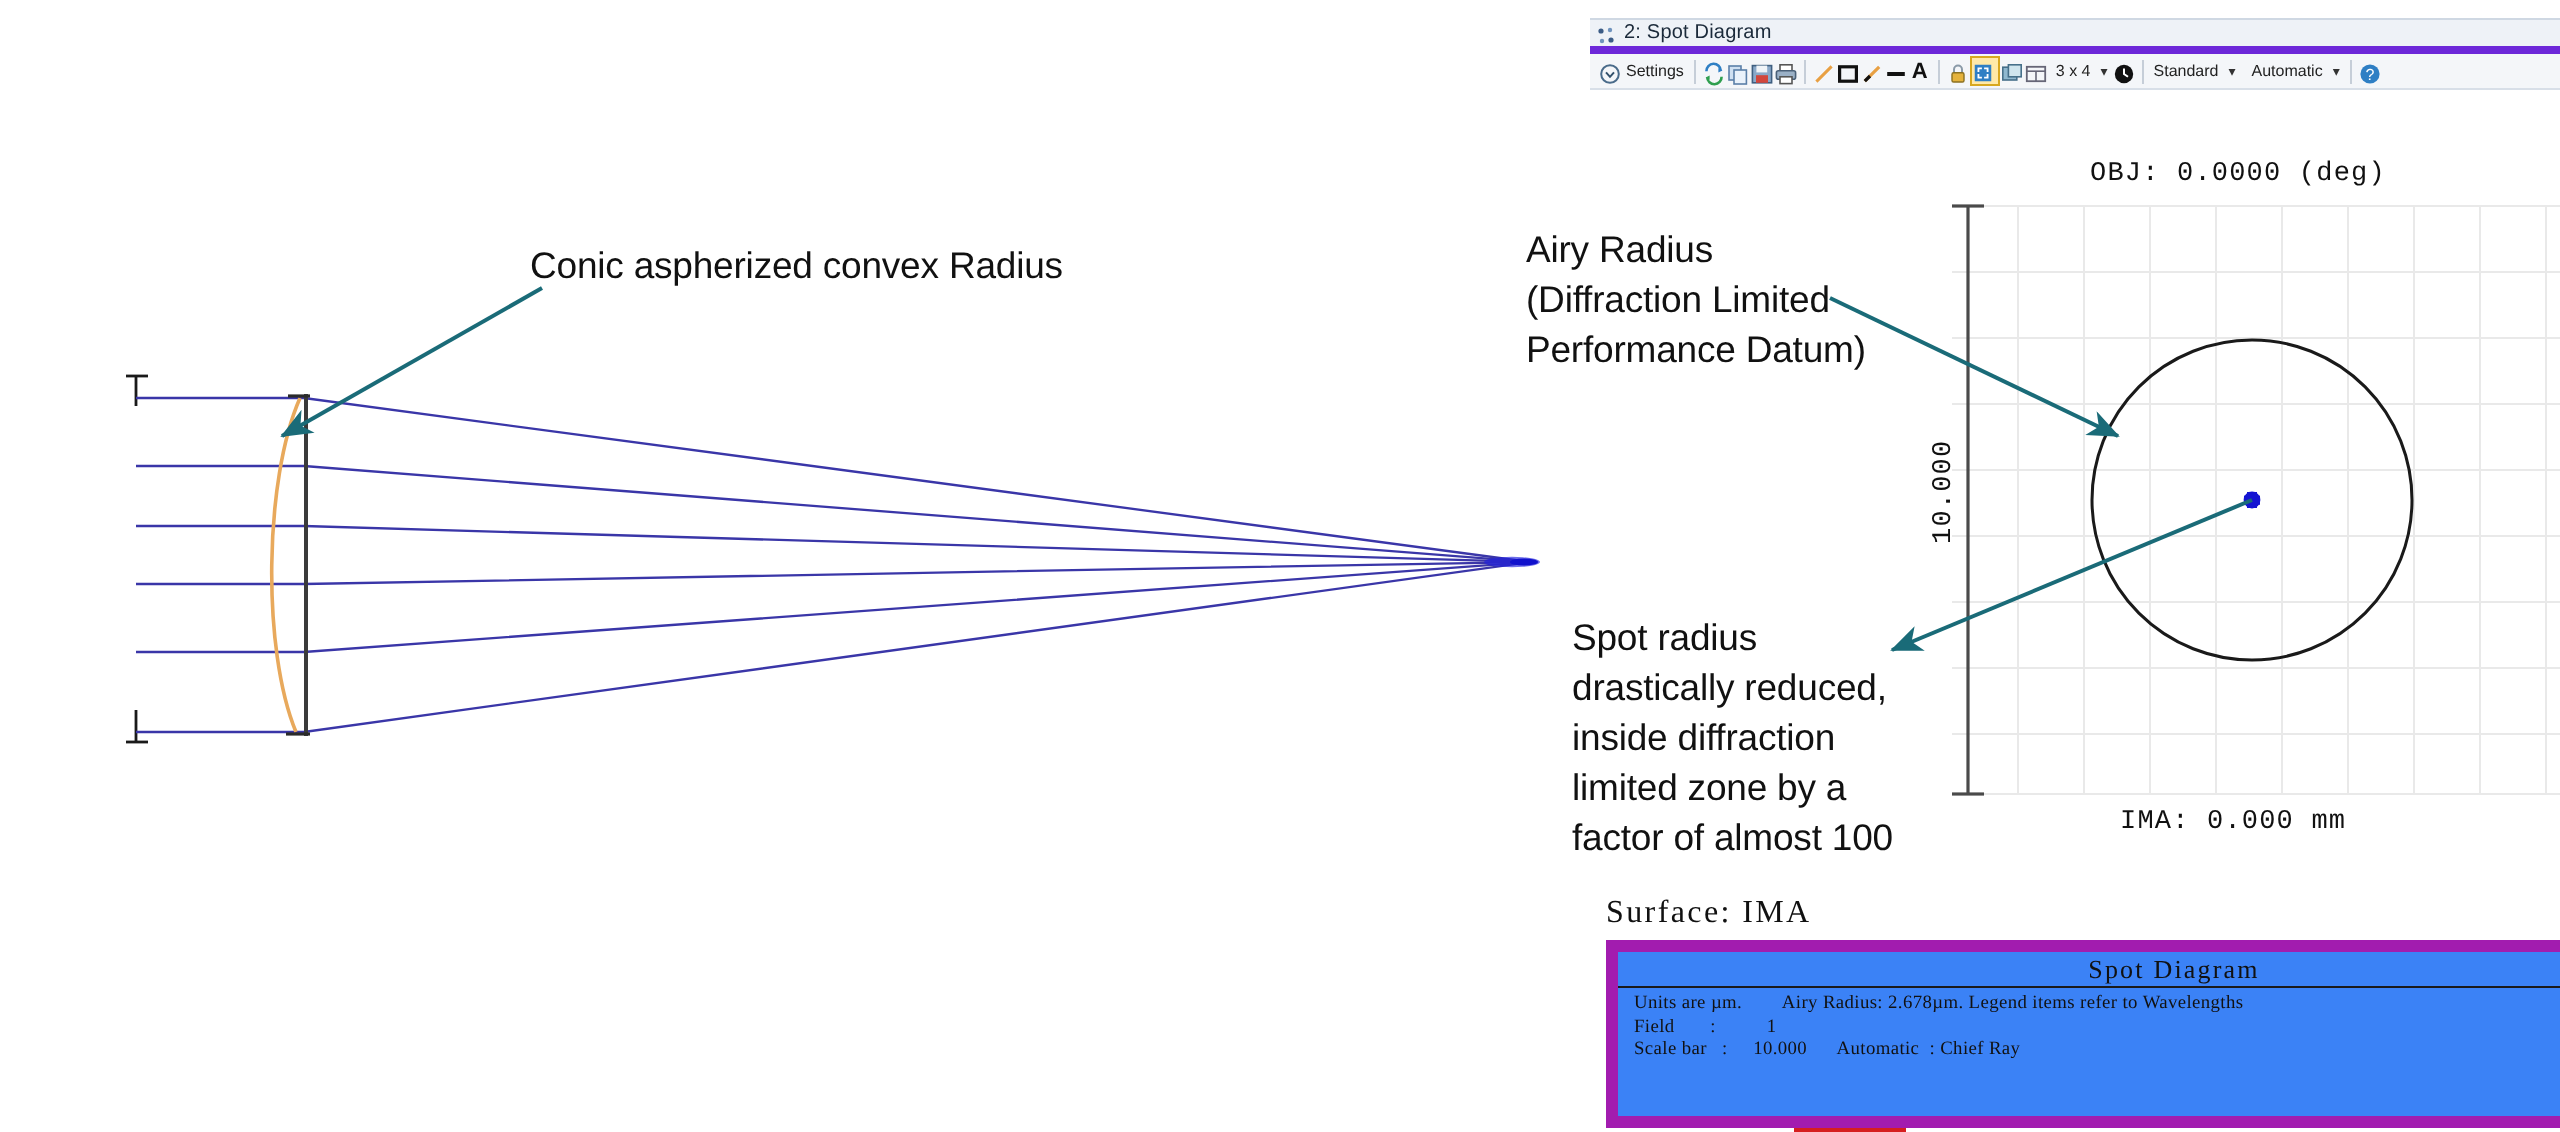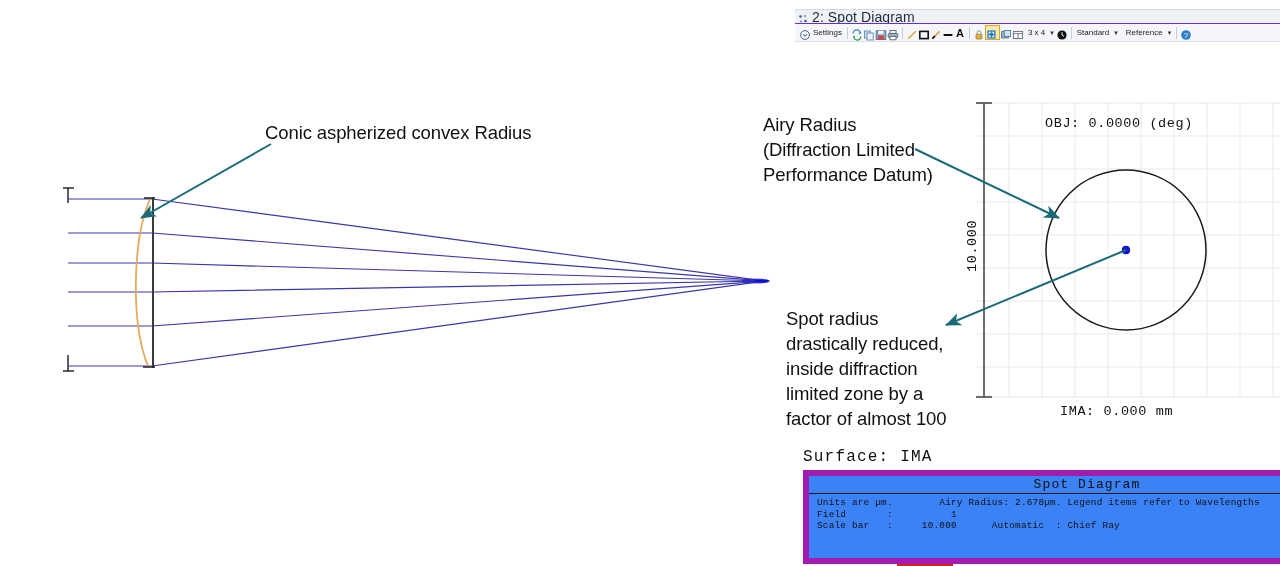--- a/index.html
+++ b/index.html
@@ -25,7 +25,7 @@
     width:11px;height:11px;margin-left:3px;margin-right:3px;position:relative;flex:none;
   }
   #titlebar .tb-title{
-    font-size:14px;color:#1b2a3a;font-family:"Liberation Sans",sans-serif;
+    font-size:10px;color:#1b2a3a;font-family:"Liberation Sans",sans-serif;
     white-space:nowrap;letter-spacing:0.1px;
   }
   #toolbar{

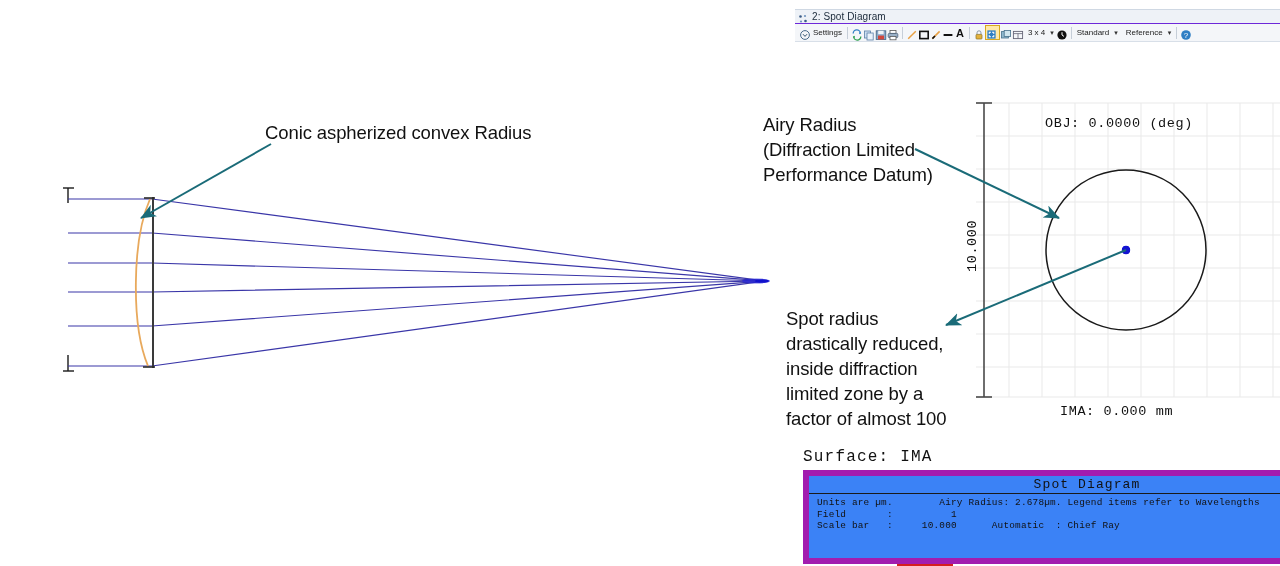--- a/index.html
+++ b/index.html
@@ -30,7 +30,7 @@
   }
   #toolbar{
     position:absolute;left:795px;top:23px;width:485px;height:17px;
-    background:#f4f6f9;border-top:1px solid #6d28d9;border-bottom:1px solid #d8dfe8;
+    background:#f4f6f9;border-top:4px solid #6d28d9;border-bottom:1px solid #d8dfe8;
     display:flex;align-items:center;gap:0px;
   }
   .tbtn{

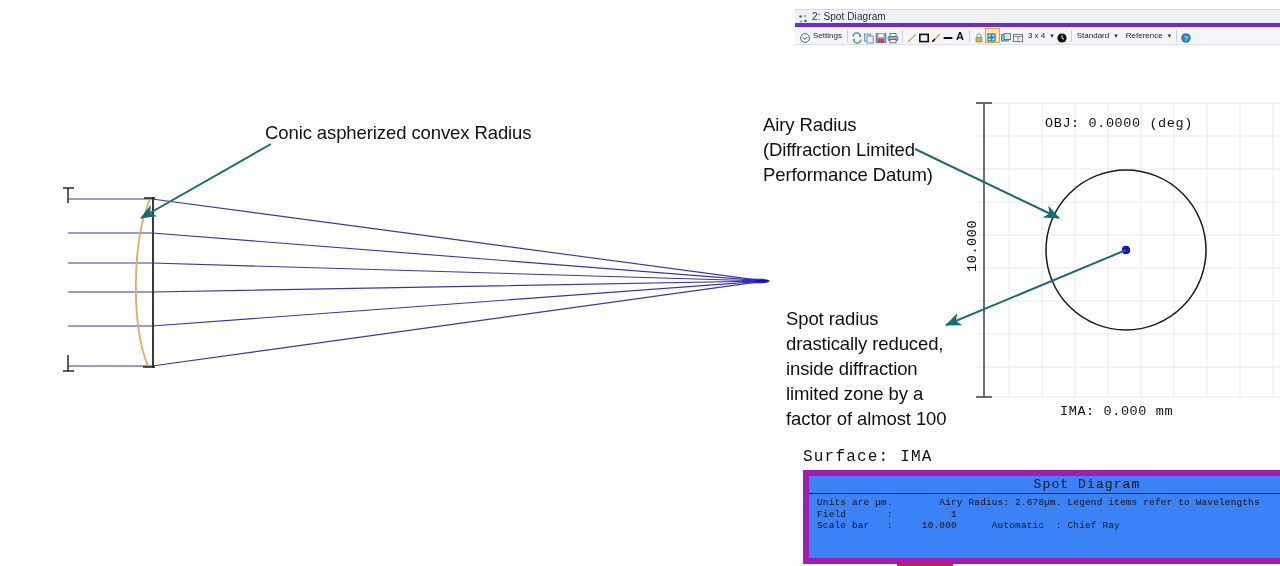--- a/index.html
+++ b/index.html
@@ -237,7 +237,7 @@
 
   <span class="tbtn">Standard</span>
   <span class="tbtn caret">▾</span>
-  <span class="tbtn" style="margin-left:4px">Reference</span>
+  <span class="tbtn" style="margin-left:4px">Automatic</span>
   <span class="tbtn caret">▾</span>
   <span class="tsep"></span>
   <span class="ico">

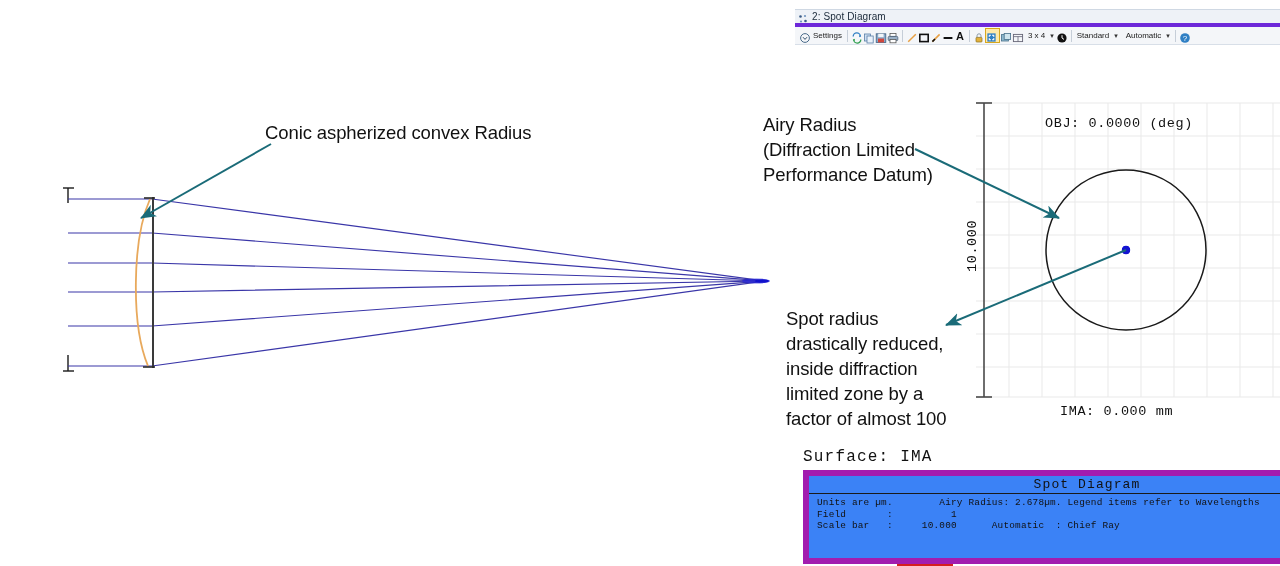--- a/index.html
+++ b/index.html
@@ -250,7 +250,7 @@
 
 <div id="plot-area">
   
-  <div class="plot-label" style="left:250px;top:38px;margin-top:36px;">OBJ: 0.0000  (deg)</div>
+  <div class="plot-label" style="left:250px;top:38px;">OBJ: 0.0000  (deg)</div>
   
   <div class="plot-label" style="left:265px;top:362px;">IMA: 0.000 mm</div>
   

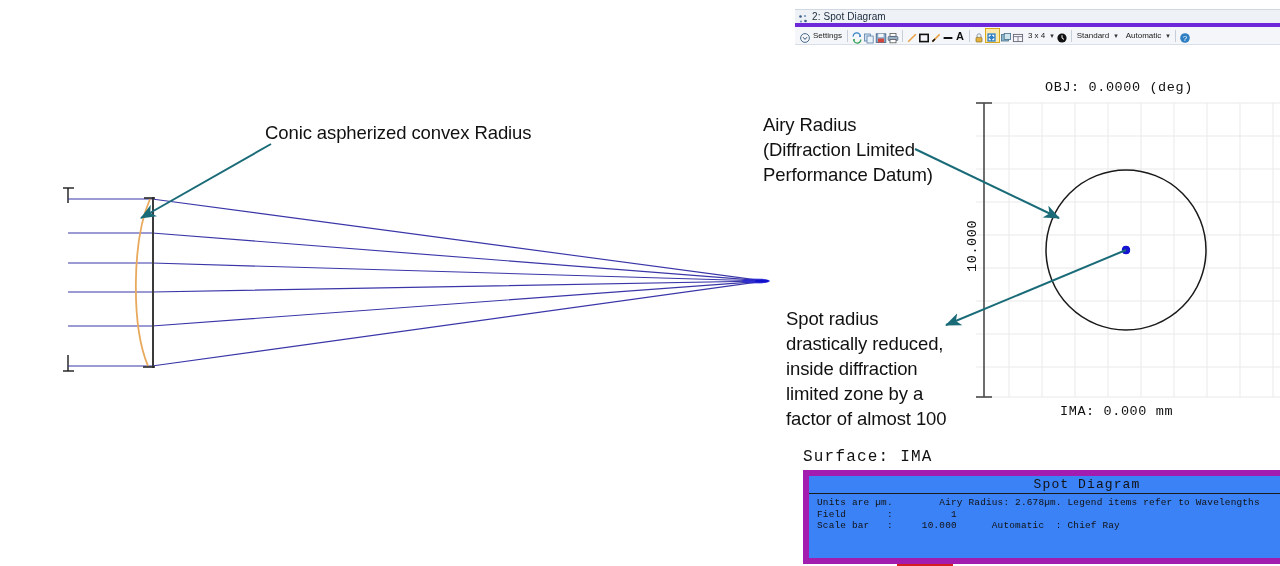--- a/index.html
+++ b/index.html
@@ -56,7 +56,7 @@
 
   
   #info-panel{position:absolute;left:795px;top:448px;width:487px;height:118px;}
-  .mono{font-family:Liberation Mono, monospace;color:#111;}
+  .mono{font-family:Liberation Serif, serif;color:#111;}
   #surface-title{position:absolute;left:8px;top:0px;font-size:16px;letter-spacing:1.2px;}
   #info-box{
     position:absolute;left:8px;top:22px;width:568px;height:94px;

